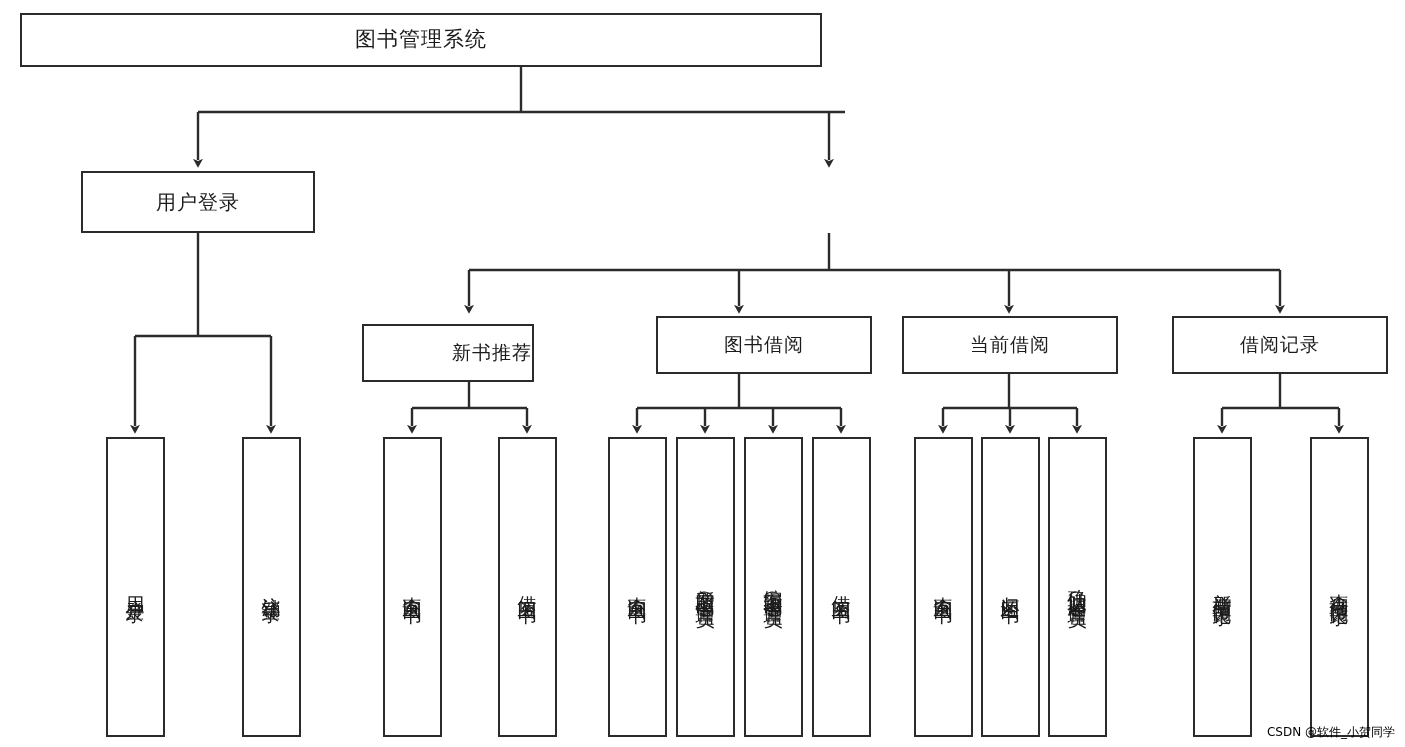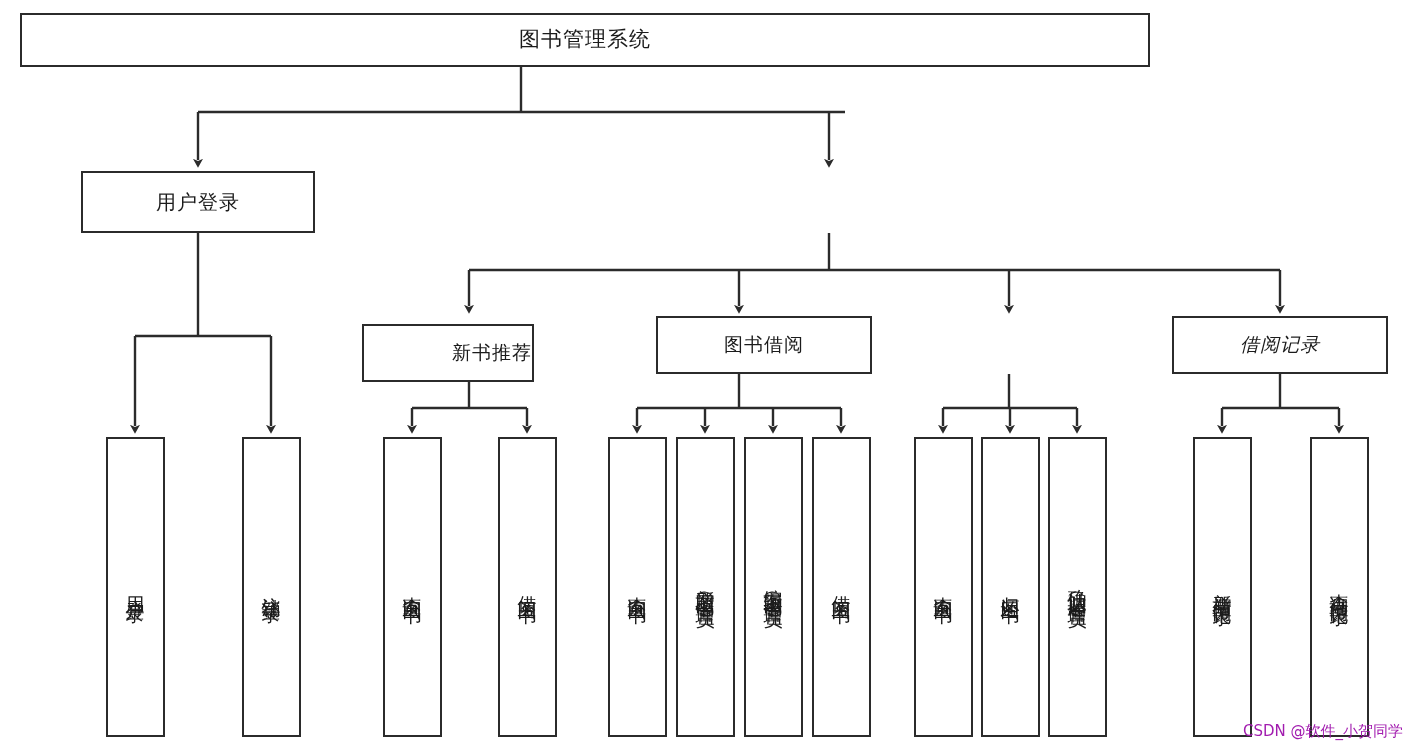--- a/index.html
+++ b/index.html
@@ -46,7 +46,7 @@
   .node.root {
     left: 20px;
     top: 13px;
-    width: 1130px;
+    width: 802px;
     height: 54px;
   }
   .node.root .node-label {

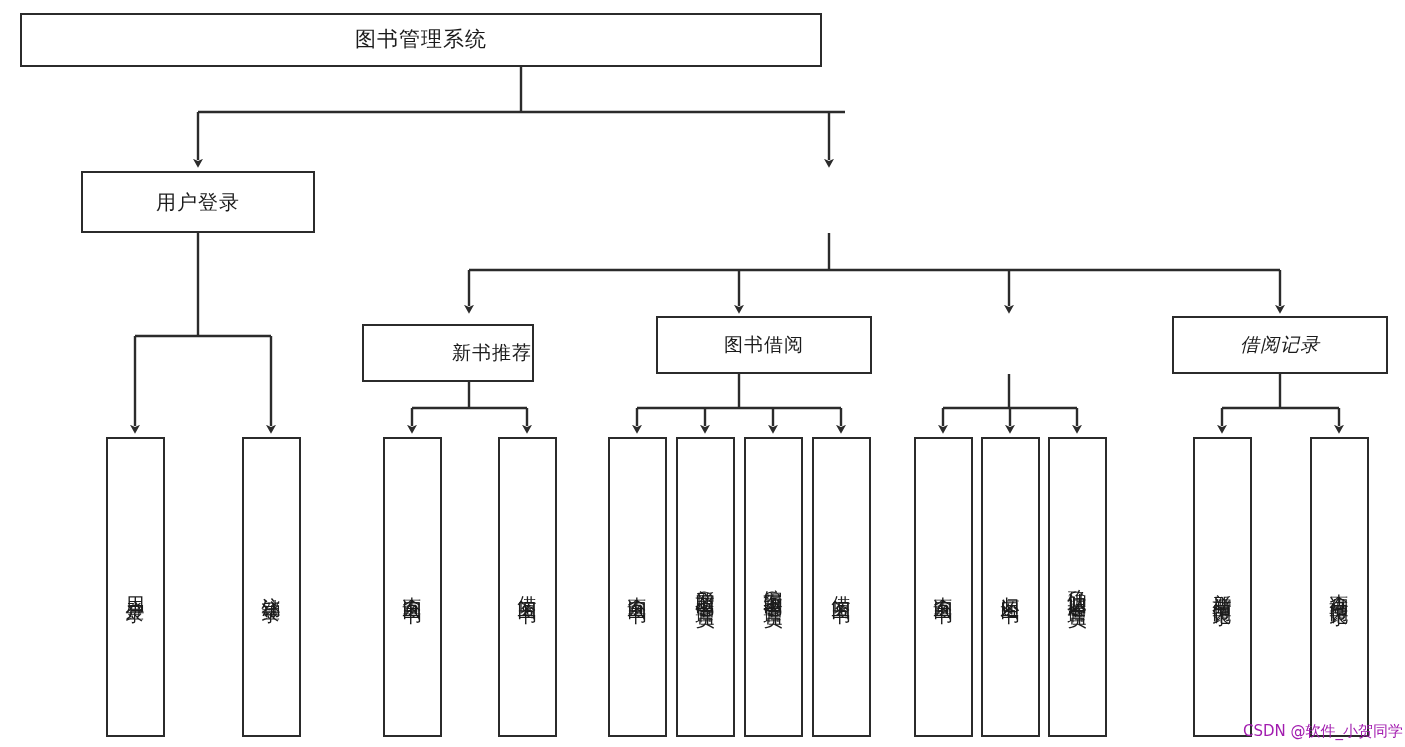--- a/index.html
+++ b/index.html
@@ -164,6 +164,9 @@
   <div class="node lvl2" style="left:656px; top:316px; width:216px;">
     <span class="node-label">图书借阅</span>
   </div>
+  <div class="node lvl2" style="left:902px; top:316px; width:216px;">
+    <span class="node-label">当前借阅</span>
+  </div>
   <div class="node lvl2" style="left:1172px; top:316px; width:216px;font-style:italic;">
     <span class="node-label">借阅记录</span>
   </div>

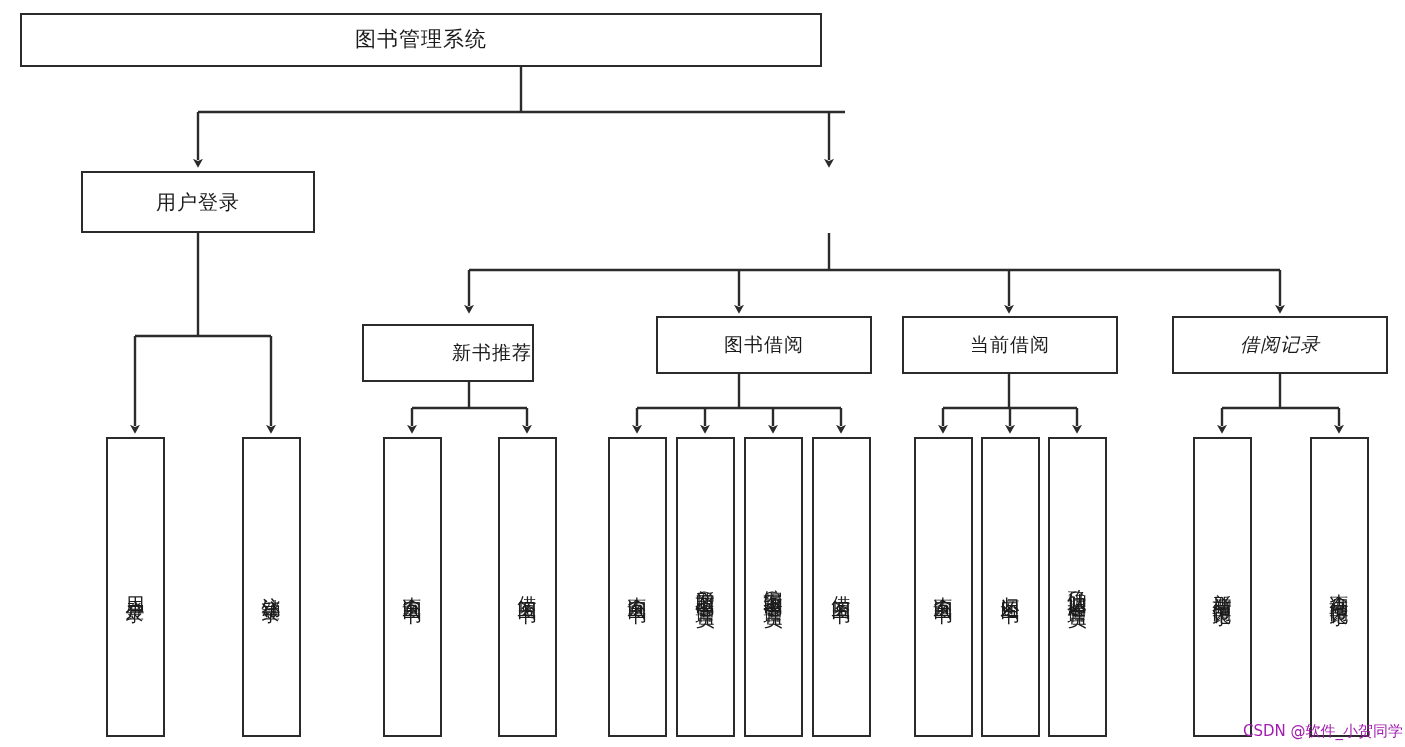--- a/index.html
+++ b/index.html
@@ -167,7 +167,7 @@
   <div class="node lvl2" style="left:902px; top:316px; width:216px;">
     <span class="node-label">当前借阅</span>
   </div>
-  <div class="node lvl2" style="left:1172px; top:316px; width:216px;font-style:italic;">
+  <div class="node lvl2" style="left:1172px; top:316px; width:216px;">
     <span class="node-label">借阅记录</span>
   </div>
 

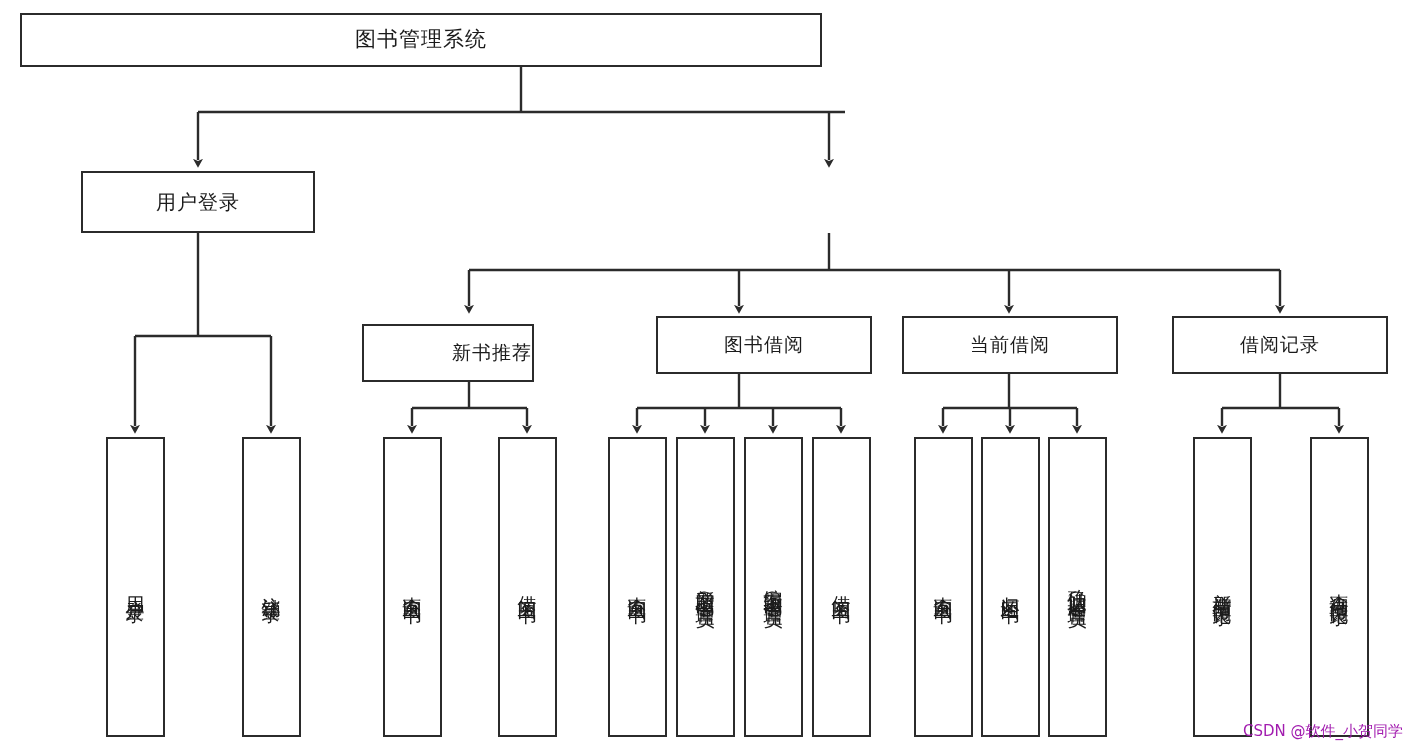--- a/index.html
+++ b/index.html
@@ -86,10 +86,10 @@
   }
   .watermark {
     position: absolute;
-    right: 2px;
+    right: 10px;
     bottom: 6px;
-    font-size: 15px;
-    color: #a21caf;
+    font-size: 12px;
+    color: #000000;
     white-space: nowrap;
     user-select: none;
   }

